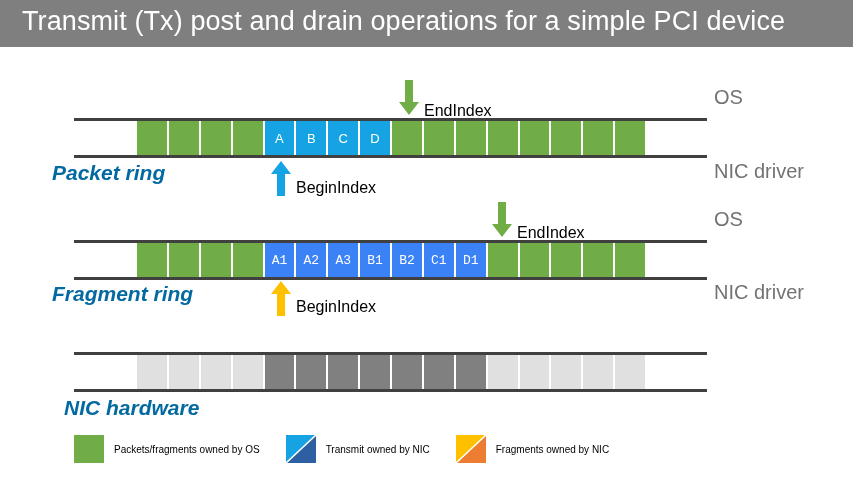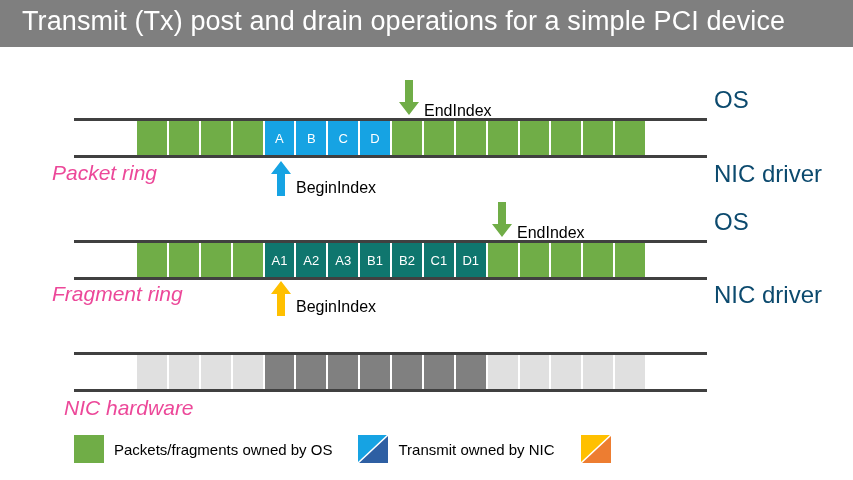--- a/index.html
+++ b/index.html
@@ -45,7 +45,7 @@
   .cell.hw-dark{background:#808080;}
   .side-label{
     position:absolute;
-    font-size:24px;color:#0c4a6e;
+    font-size:20px;color:#737373;
     white-space:nowrap;
   }
   .row-label{

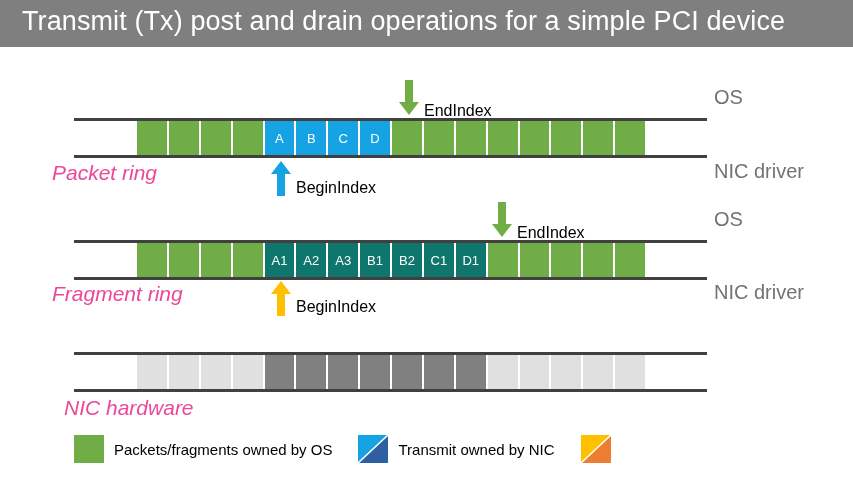--- a/index.html
+++ b/index.html
@@ -50,9 +50,10 @@
   }
   .row-label{
     position:absolute;
-    font-size:21px;color:#ec4899;
+    font-size:21px;color:#0369a1;
     font-style:italic;
     white-space:nowrap;
+    font-weight:bold;
   }
   .idx-label{
     position:absolute;

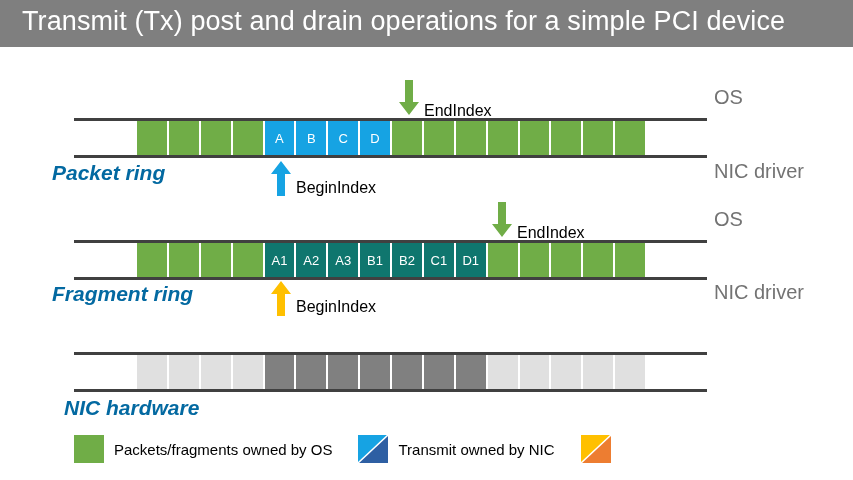--- a/index.html
+++ b/index.html
@@ -40,7 +40,7 @@
   .cell:last-child{margin-right:0;}
   .cell.green{background:#70ad47;}
   .cell.blue{background:#16a3e3;}
-  .cell.amber{background:#0f766e;}
+  .cell.amber{background:#3b82f6;font-family:Liberation Mono, monospace;}
   .cell.hw-light{background:#e0e0e0;}
   .cell.hw-dark{background:#808080;}
   .side-label{

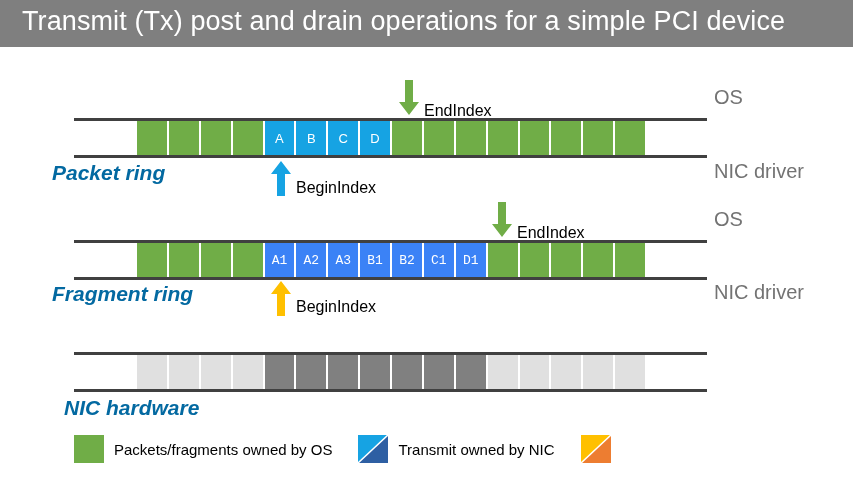--- a/index.html
+++ b/index.html
@@ -70,7 +70,7 @@
   }
   .legend-item{display:flex;align-items:center;margin-right:26px;}
   .swatch{width:30px;height:28px;margin-right:10px;flex:none;}
-  .legend-text{font-size:15px;color:#000000;white-space:nowrap;}
+  .legend-text{font-size:10px;color:#000000;white-space:nowrap;}
 </style>
 </head>
 <body>

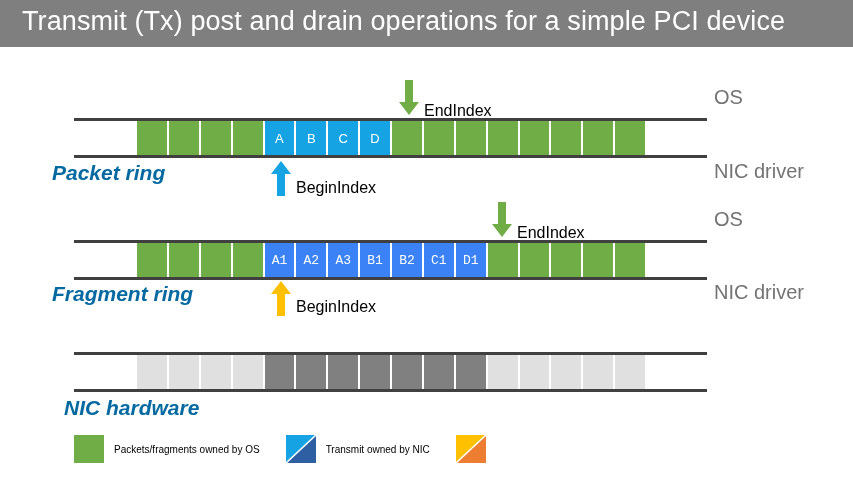--- a/index.html
+++ b/index.html
@@ -220,6 +220,7 @@
         <line x1="0" y1="28" x2="30" y2="0" stroke="#ffffff" stroke-width="1.5"></line>
       </svg>
     </span>
+    <span class="legend-text">Fragments owned by NIC</span>
   </div>
 
 </div>

